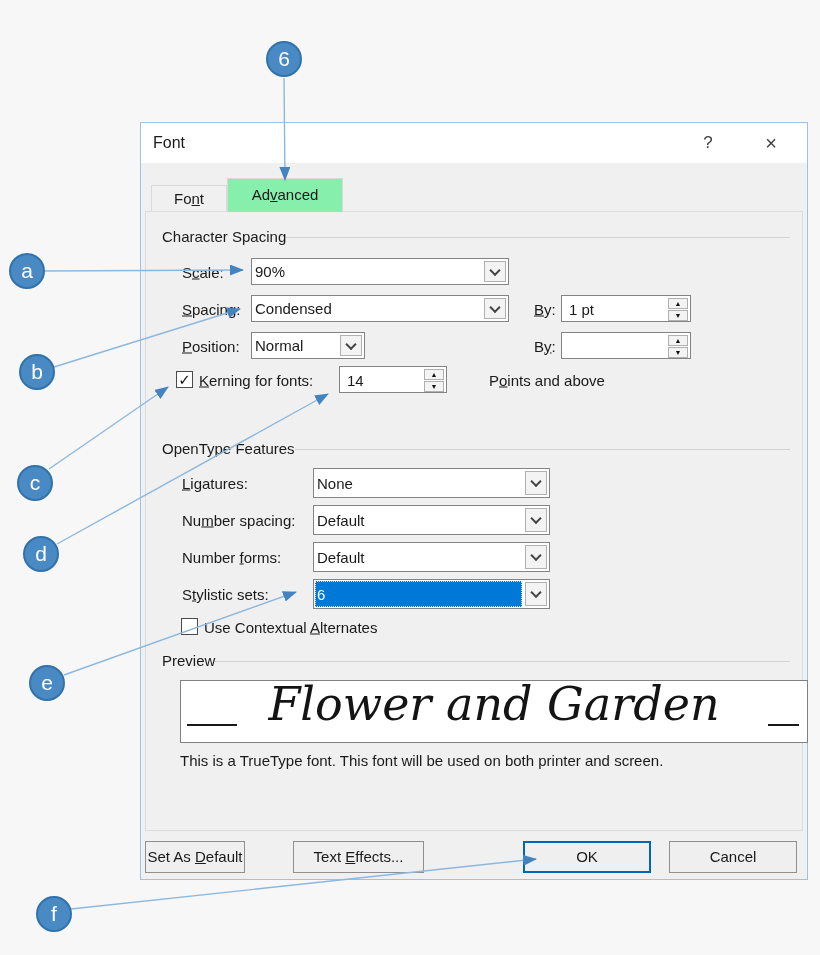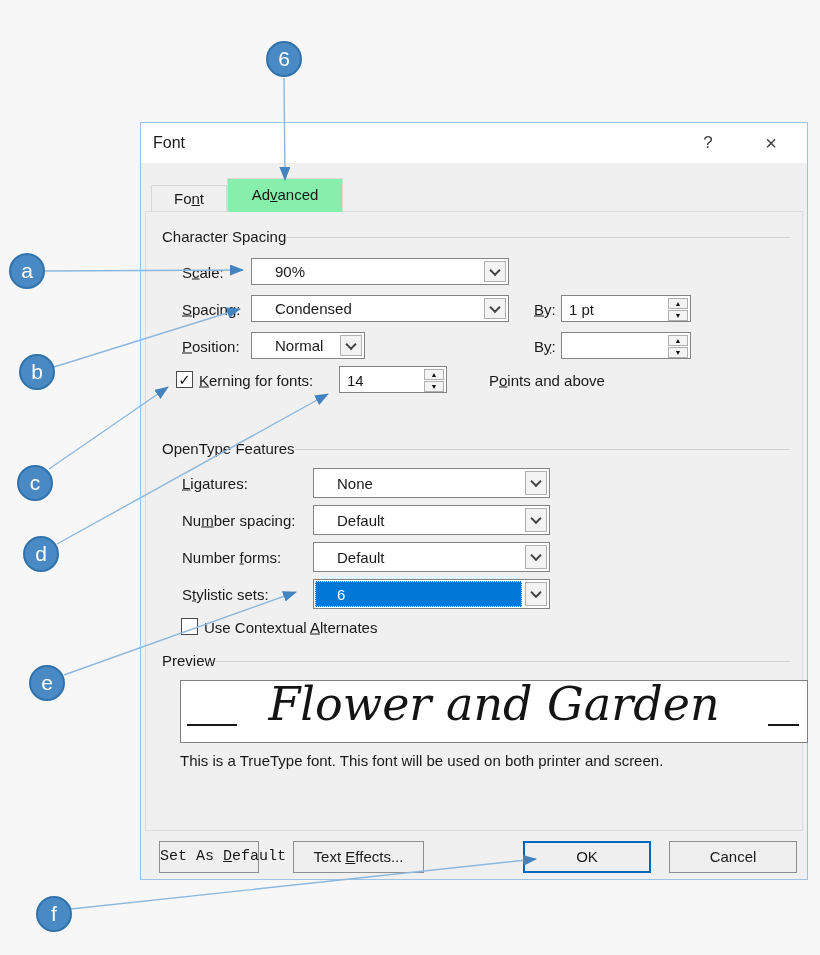--- a/index.html
+++ b/index.html
@@ -48,7 +48,7 @@
   
   .combo { position:absolute; top:0; height:100%; background:#fff; border:1px solid #848484; }
   .combo-value { position:absolute; left:1px; top:1px; bottom:1px; right:27px;
-                 display:flex; align-items:center; padding-left:22px; white-space:nowrap; overflow:hidden; }
+                 display:flex; align-items:center; padding-left:2px; white-space:nowrap; overflow:hidden; }
   .combo.selected .combo-value { background:#0078d7; color:#fff; outline:1px dotted #cfe3f5; outline-offset:-1px; }
   .combo-btn { position:absolute; right:2px; top:2px; bottom:2px; width:22px;
                background:#f3f3f3; border:1px solid #b0b0b0; }

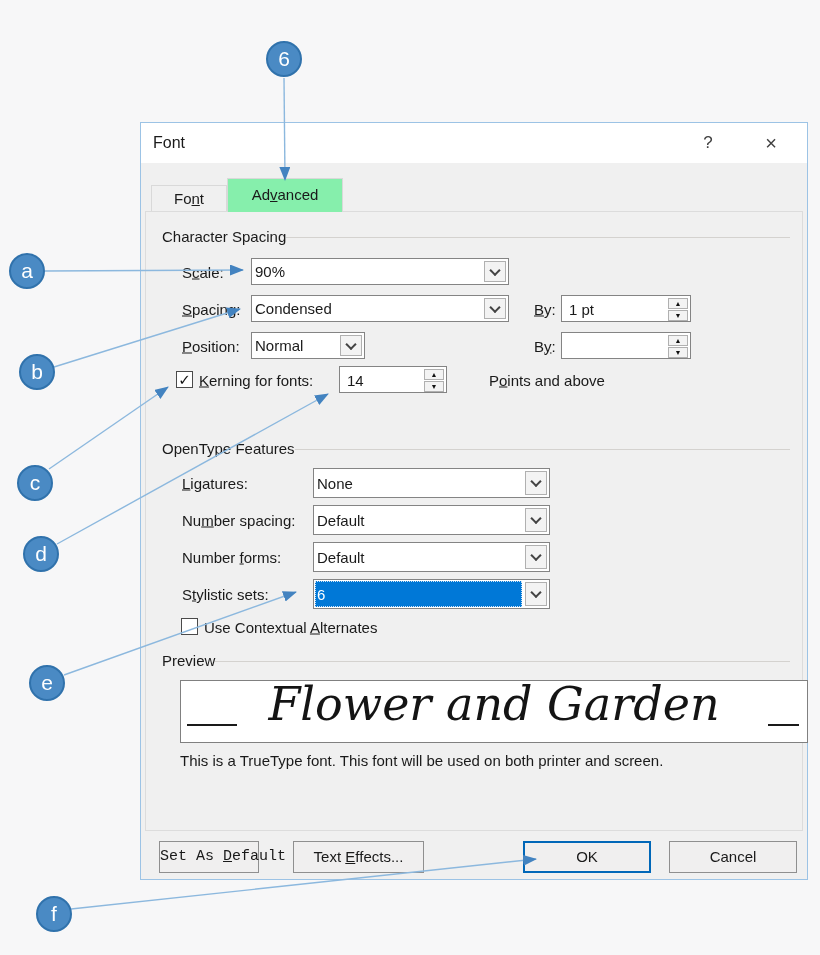--- a/index.html
+++ b/index.html
@@ -92,7 +92,7 @@
   
   .pushbtn { position:absolute; top:718px; height:32px; background:#f0efef; border:1px solid #8f8f8f;
              text-align:center; line-height:30px; white-space:nowrap; }
-  #btn-default { left:18px; width:100px;font-family:Liberation Mono, monospace; }
+  #btn-default { left:4px; width:100px; }
   #btn-effects { left:152px; width:131px; }
   #btn-ok { left:382px; width:128px; border:2px solid #0067b8; line-height:28px; }
   #btn-cancel { left:528px; width:128px; }

